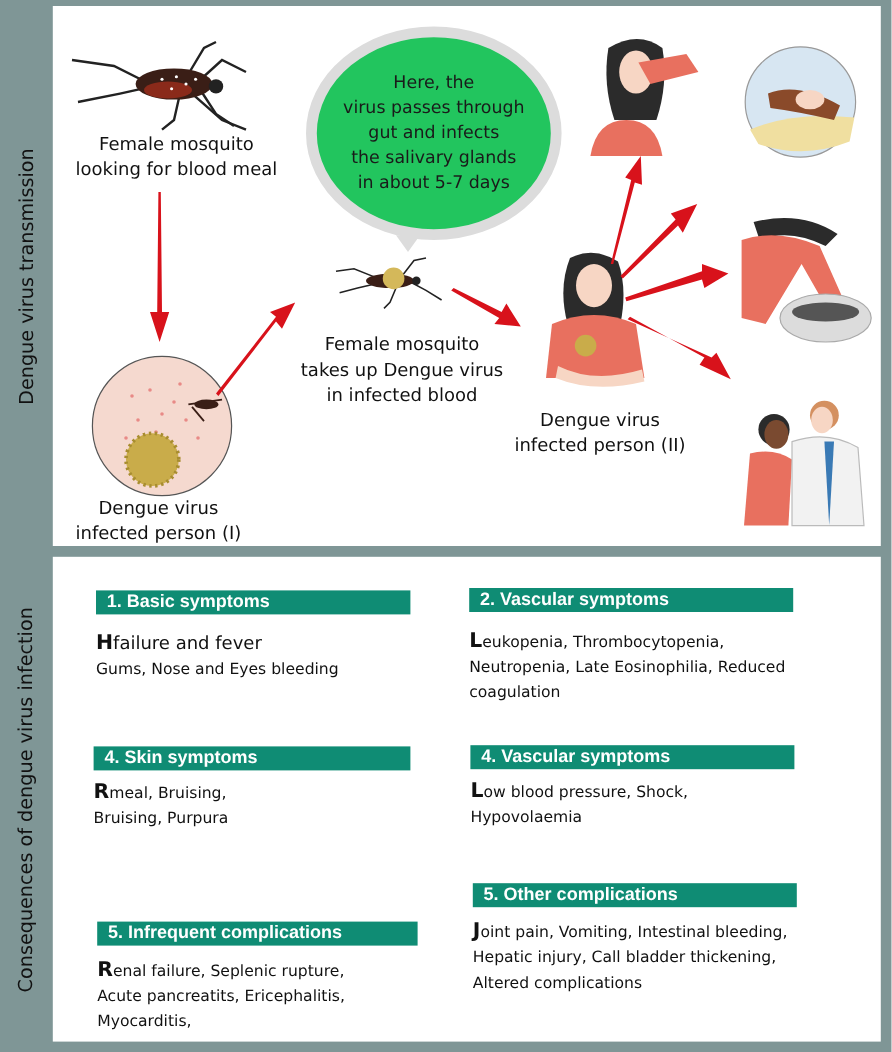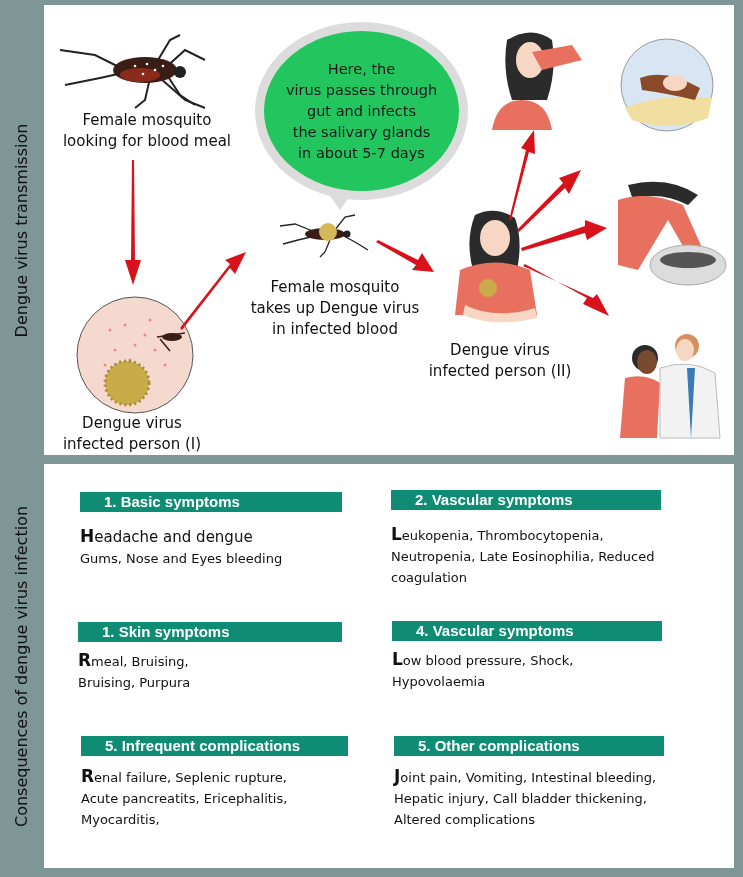--- a/index.html
+++ b/index.html
@@ -15,7 +15,7 @@
     .bubble { position:absolute; left:255px; top:22px; width:195px; height:160px; border:9px solid #dcdcdc; border-radius:50%; background:#22c55e; display:flex; align-items:center; justify-content:center; text-align:center; font-size:14.5px; line-height:21px; }
     .bubble-tail { position:absolute; left:330px; top:196px; width:0; height:0; border-left:10px solid transparent; border-right:10px solid transparent; border-top:14px solid #dcdcdc; }
     .sym { position:absolute; }
-    .sym-head { background:#0f8c74; color:#fff; font-weight:bold; font-size:15px; height:20px; line-height:20px; padding-left:24px; font-family:"Liberation Sans", sans-serif; }
+    .sym-head { background:#0f8c74; color:#fff; font-weight:bold; font-size:15px; height:20px; line-height:20px; padding-left:9px; font-family:"Liberation Sans", sans-serif; }
     .sym-body { margin-top:12px; font-size:13px; line-height:21px; color:#111; }
     .sym-body .big { font-size:17px; font-weight:bold; }
     svg { position:absolute; overflow:visible; }

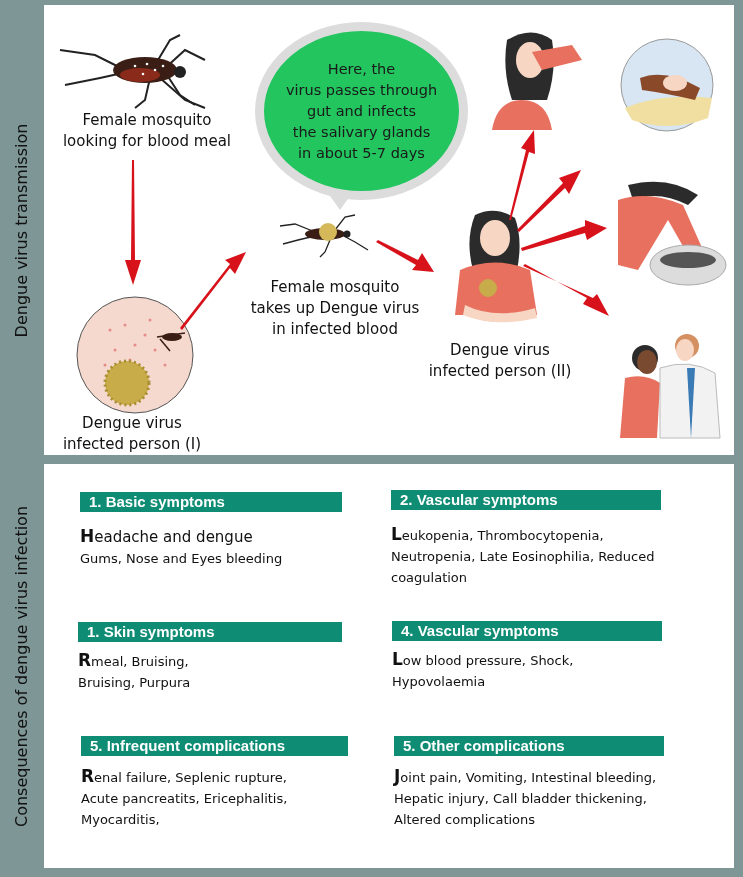--- a/index.html
+++ b/index.html
@@ -180,7 +180,7 @@
 <div class="sym" style="left:80px;top:492px;width:262px;">
   <div class="sym-head">1. Basic symptoms</div>
   <div class="sym-body" style="margin-top:14px;">
-    <div><span class="big">H</span><span style="font-size:15px;">eadache and dengue</span></div>
+    <div><span class="big">H</span><span style="font-size:15px;">failure and fever</span></div>
     <div>Gums, Nose and Eyes bleeding</div>
   </div>
 </div>

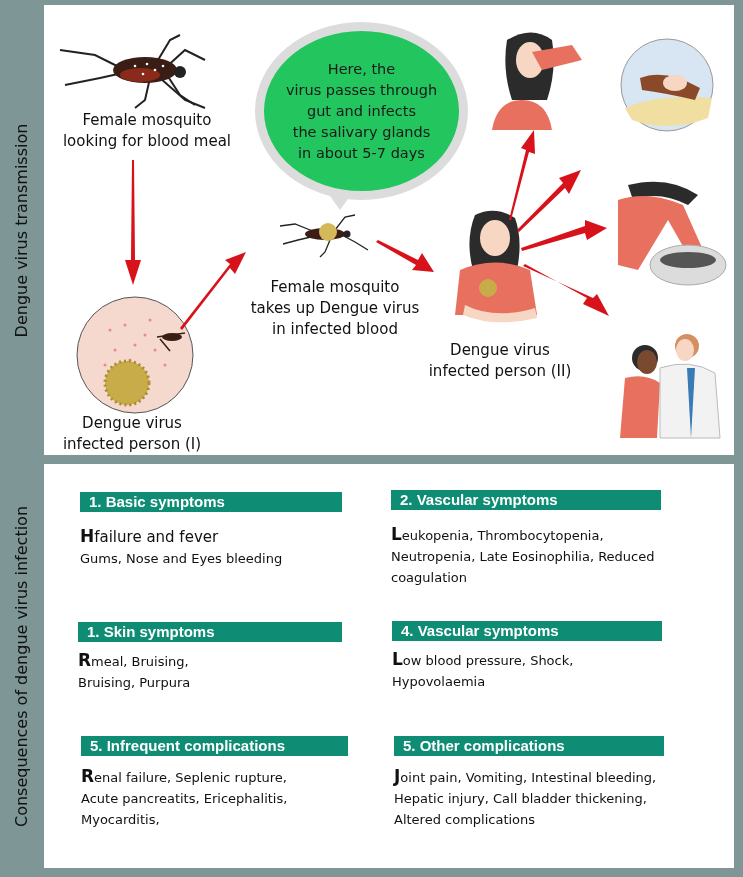--- a/index.html
+++ b/index.html
@@ -195,7 +195,7 @@
 </div>
 
 <div class="sym" style="left:78px;top:622px;width:264px;">
-  <div class="sym-head">1. Skin symptoms</div>
+  <div class="sym-head">4. Skin symptoms</div>
   <div class="sym-body" style="margin-top:8px;">
     <div><span class="big">R</span><span>meal, Bruising,</span></div>
     <div>Bruising, Purpura</div>

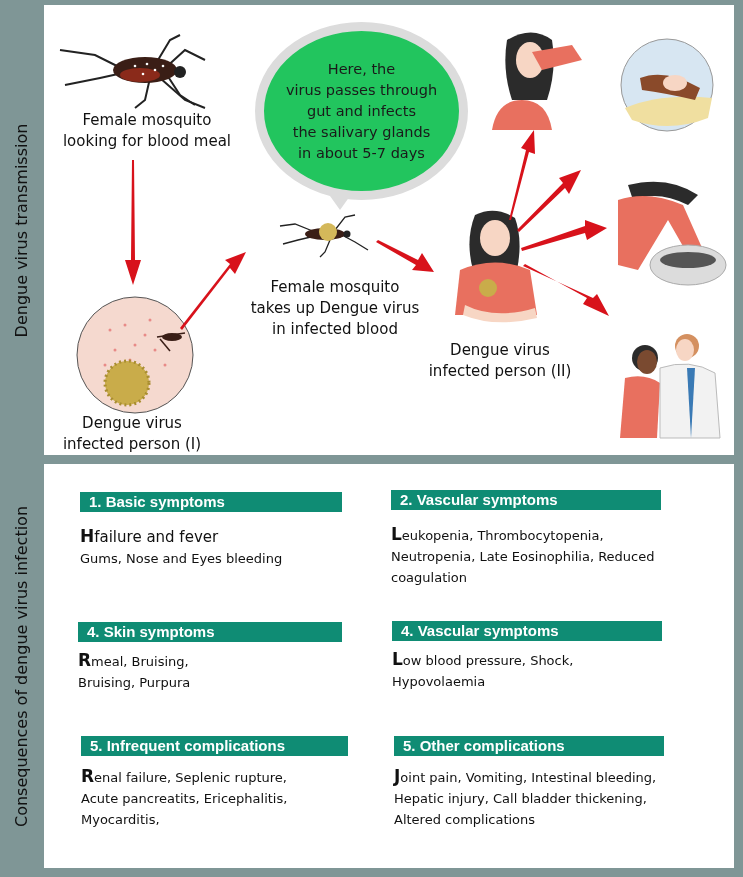--- a/index.html
+++ b/index.html
@@ -210,7 +210,7 @@
   </div>
 </div>
 
-<div class="sym" style="left:81px;top:736px;width:267px;">
+<div class="sym" style="left:81px;top:768px;width:267px;">
   <div class="sym-head">5. Infrequent complications</div>
   <div class="sym-body" style="margin-top:10px;">
     <div><span class="big">R</span><span>enal failure,  Seplenic rupture,</span></div>

